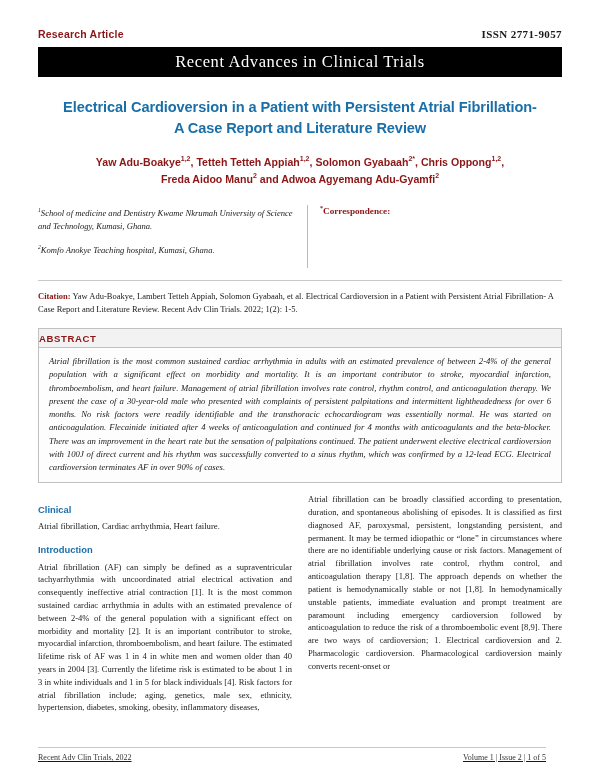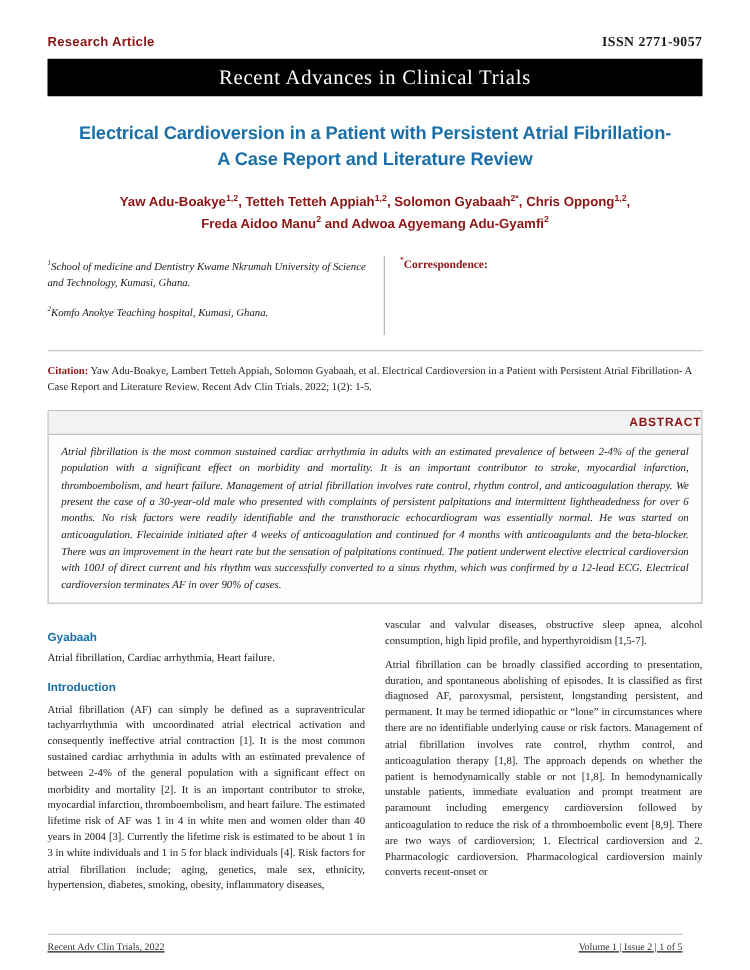--- a/index.html
+++ b/index.html
@@ -151,7 +151,7 @@
     background: #fdfdfd;
   }
   .abstract-head {
-    text-align: right;
+    text-align: left;
     color: #8c1515;
     font-family: "Liberation Sans", sans-serif;
     font-weight: bold;

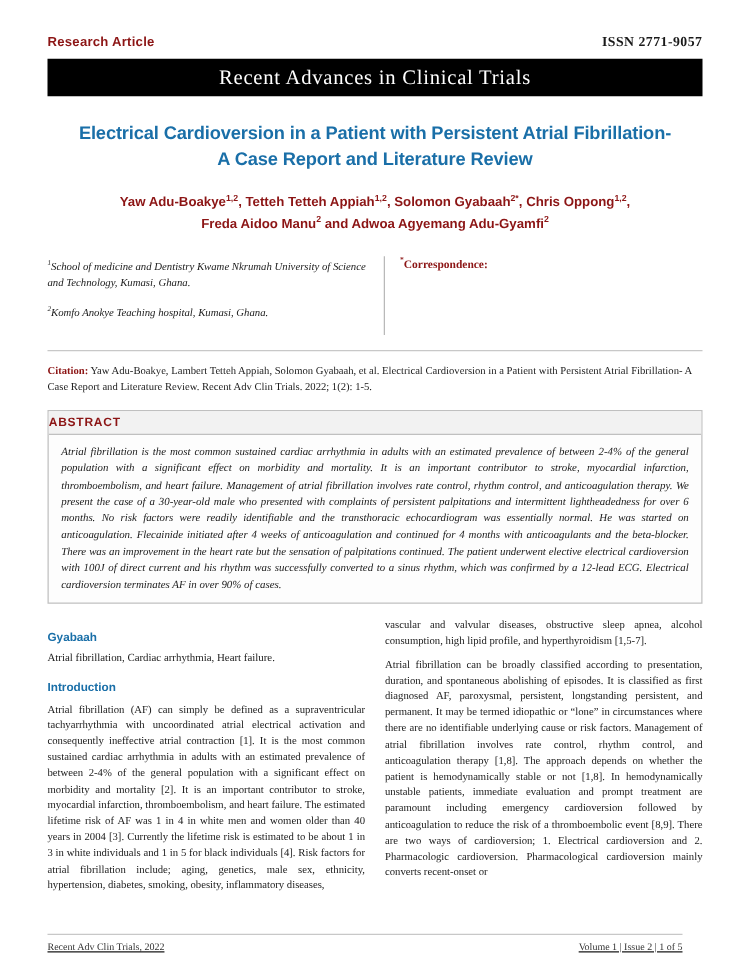--- a/index.html
+++ b/index.html
@@ -283,7 +283,6 @@
       <p>Atrial fibrillation (AF) can simply be defined as a supraventricular tachyarrhythmia with uncoordinated atrial electrical activation and consequently ineffective atrial contraction [1]. It is the most common sustained cardiac arrhythmia in adults with an estimated prevalence of between 2-4% of the general population with a significant effect on morbidity and mortality [2]. It is an important contributor to stroke, myocardial infarction, thromboembolism, and heart failure. The estimated lifetime risk of AF was 1 in 4 in white men and women older than 40 years in 2004 [3]. Currently the lifetime risk is estimated to be about 1 in 3 in white individuals and 1 in 5 for black individuals [4]. Risk factors for atrial fibrillation include; aging, genetics, male sex, ethnicity, hypertension, diabetes, smoking, obesity, inflammatory diseases,</p>
     </div>
     <div class="col">
-      <p>vascular and valvular diseases, obstructive sleep apnea, alcohol consumption, high lipid profile, and hyperthyroidism [1,5-7].</p>
       <p>Atrial fibrillation can be broadly classified according to presentation, duration, and spontaneous abolishing of episodes. It is classified as first diagnosed AF, paroxysmal, persistent, longstanding persistent, and permanent. It may be termed idiopathic or “lone” in circumstances where there are no identifiable underlying cause or risk factors. Management of atrial fibrillation involves rate control, rhythm control, and anticoagulation therapy [1,8]. The approach depends on whether the patient is hemodynamically stable or not [1,8]. In hemodynamically unstable patients, immediate evaluation and prompt treatment are paramount including emergency cardioversion followed by anticoagulation to reduce the risk of a thromboembolic event [8,9]. There are two ways of cardioversion; 1. Electrical cardioversion and 2. Pharmacologic cardioversion. Pharmacological cardioversion mainly converts recent-onset or</p>
     </div>
   </div>

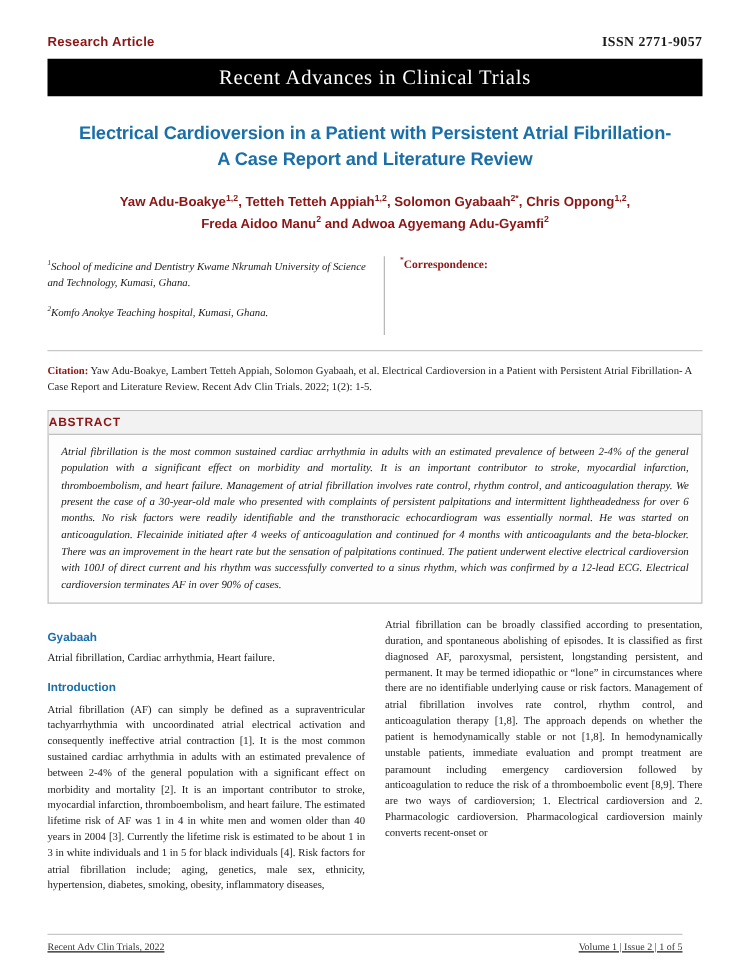--- a/index.html
+++ b/index.html
@@ -277,7 +277,7 @@
 
   <div class="cols">
     <div class="col">
-      <div class="kw-head">Gyabaah</div>
+      <div class="kw-head">Clinical</div>
       <div class="kw-body">Atrial fibrillation, Cardiac arrhythmia, Heart failure.</div>
       <div class="sec-head" style="margin-top:10px;">Introduction</div>
       <p>Atrial fibrillation (AF) can simply be defined as a supraventricular tachyarrhythmia with uncoordinated atrial electrical activation and consequently ineffective atrial contraction [1]. It is the most common sustained cardiac arrhythmia in adults with an estimated prevalence of between 2-4% of the general population with a significant effect on morbidity and mortality [2]. It is an important contributor to stroke, myocardial infarction, thromboembolism, and heart failure. The estimated lifetime risk of AF was 1 in 4 in white men and women older than 40 years in 2004 [3]. Currently the lifetime risk is estimated to be about 1 in 3 in white individuals and 1 in 5 for black individuals [4]. Risk factors for atrial fibrillation include; aging, genetics, male sex, ethnicity, hypertension, diabetes, smoking, obesity, inflammatory diseases,</p>

